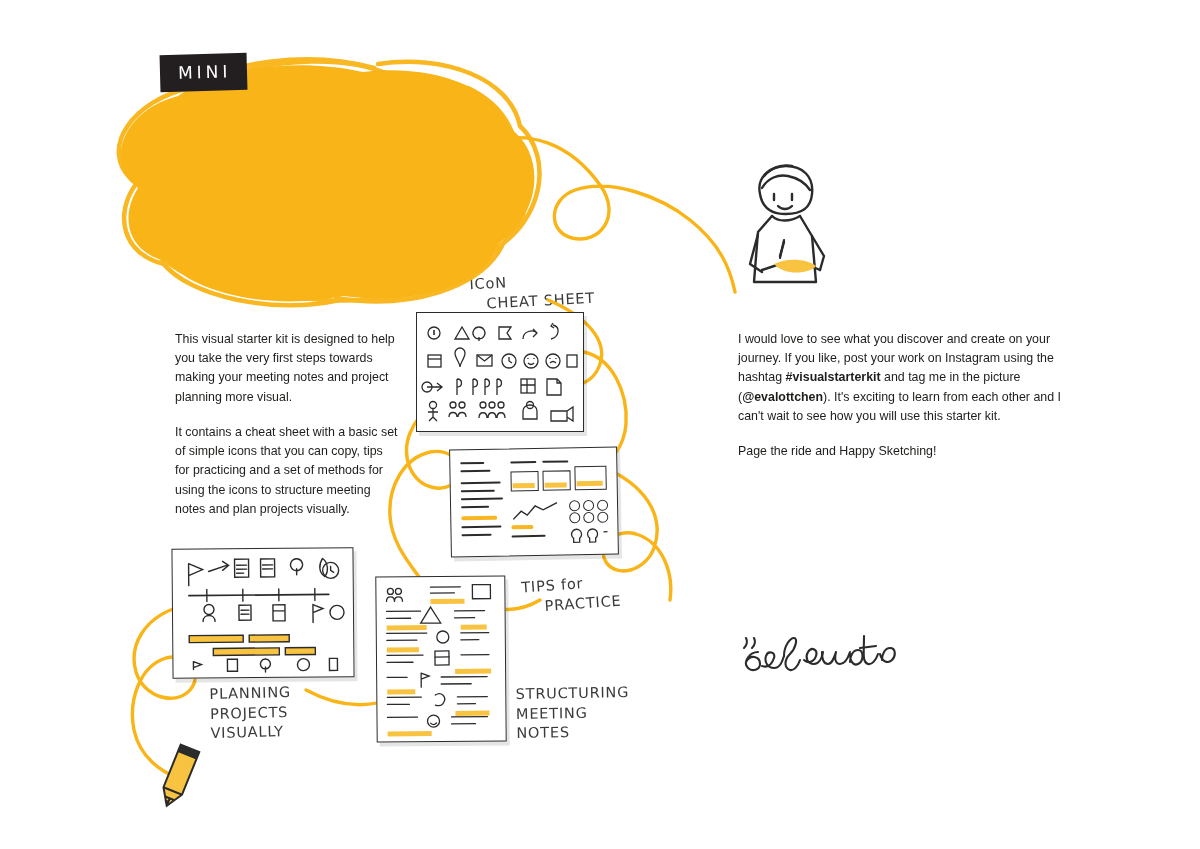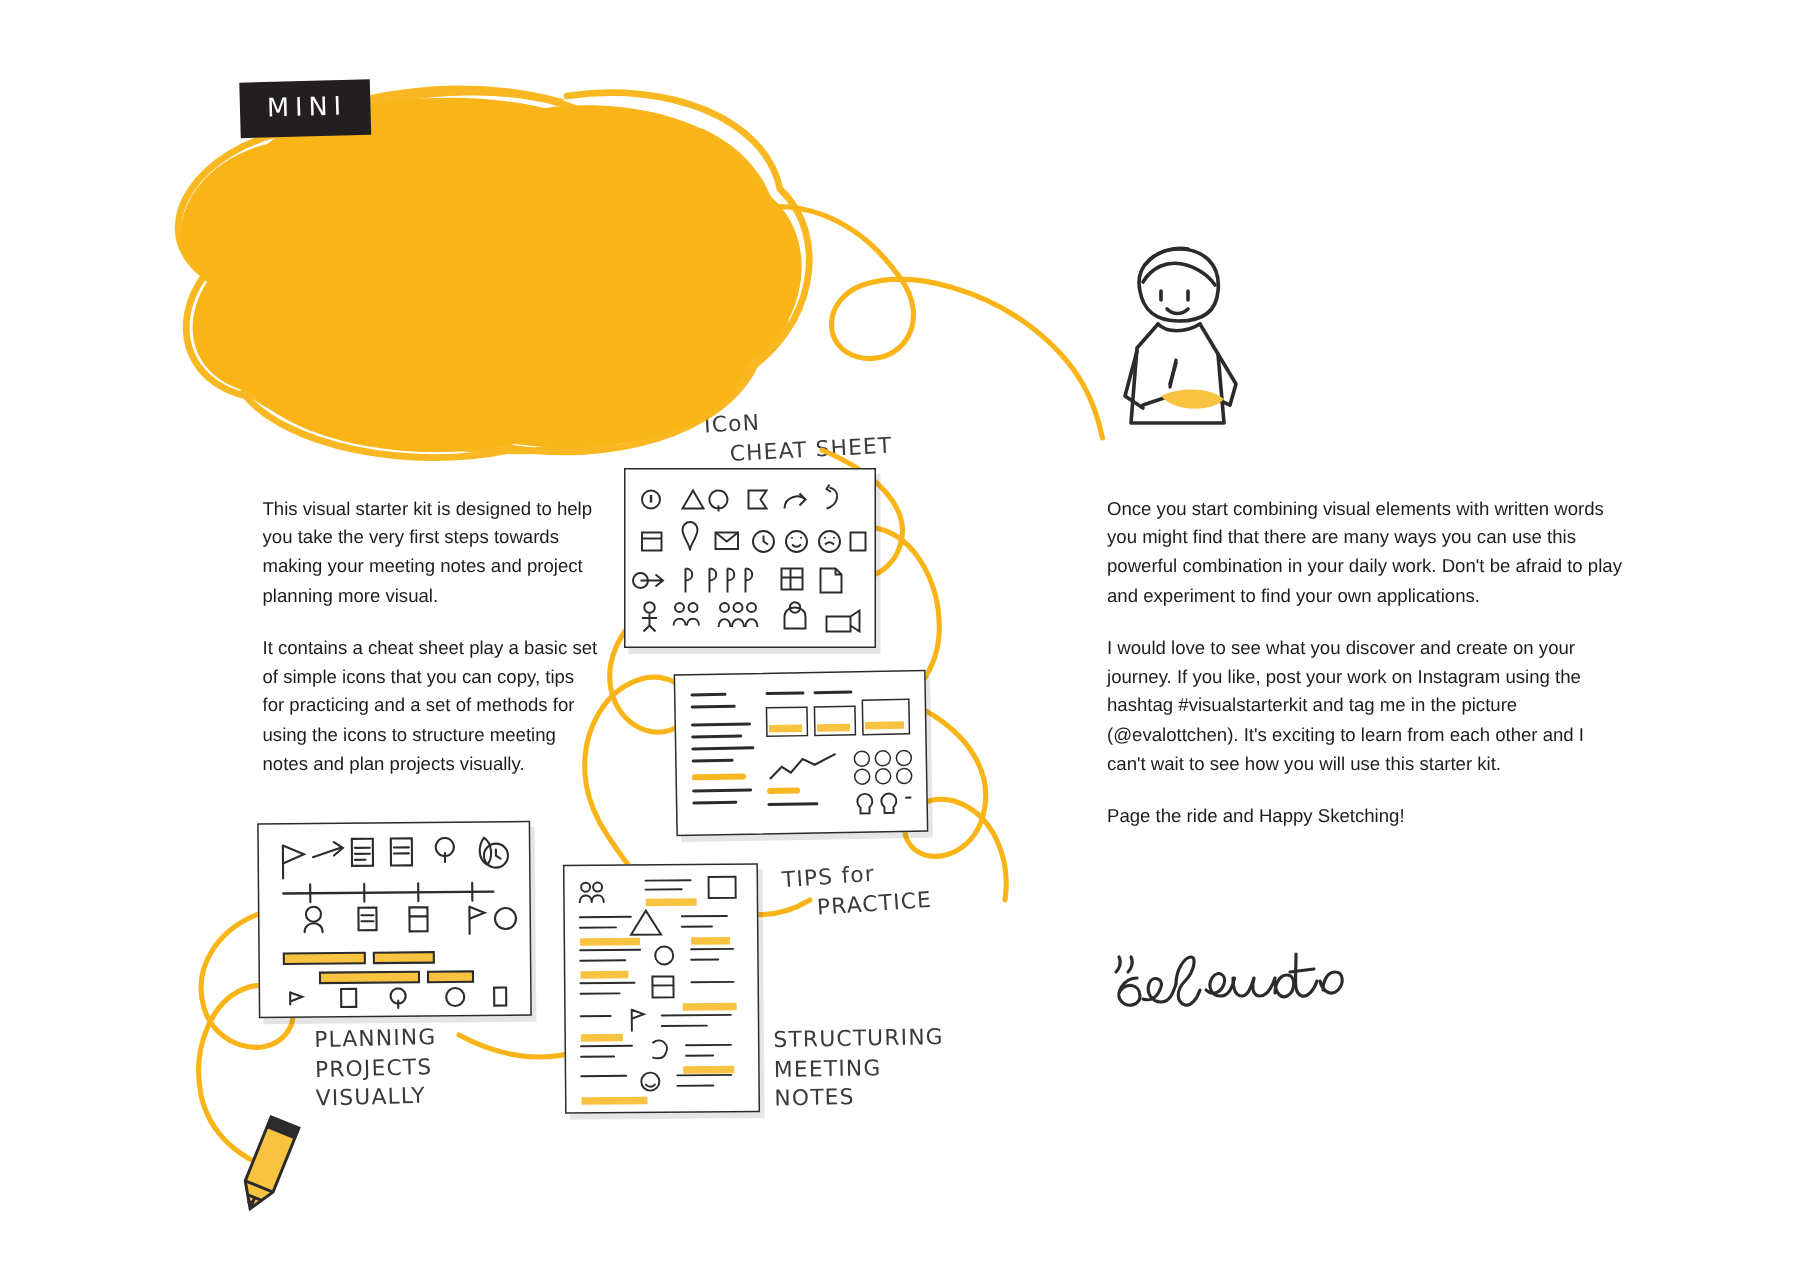--- a/index.html
+++ b/index.html
@@ -377,7 +377,6 @@
   </div>
 
   <div class="abs bodytext" id="right-col">
-    <p>Once you start combining visual elements with written words you might find that there are many ways you can use this powerful combination in your daily work. Don't be afraid to play and experiment to find your own applications.</p>
     <p><span>I would love to see what you discover and create on your journey. If you like, post your work on Instagram using the hashtag </span><span class="b">#visualstarterkit</span><span> and tag me in the picture (</span><span class="b">@evalottchen</span><span>). It's exciting to learn from each other and I can't wait to see how you will use this starter kit.</span></p>
     <p>Page the ride and Happy Sketching!</p>
   </div>

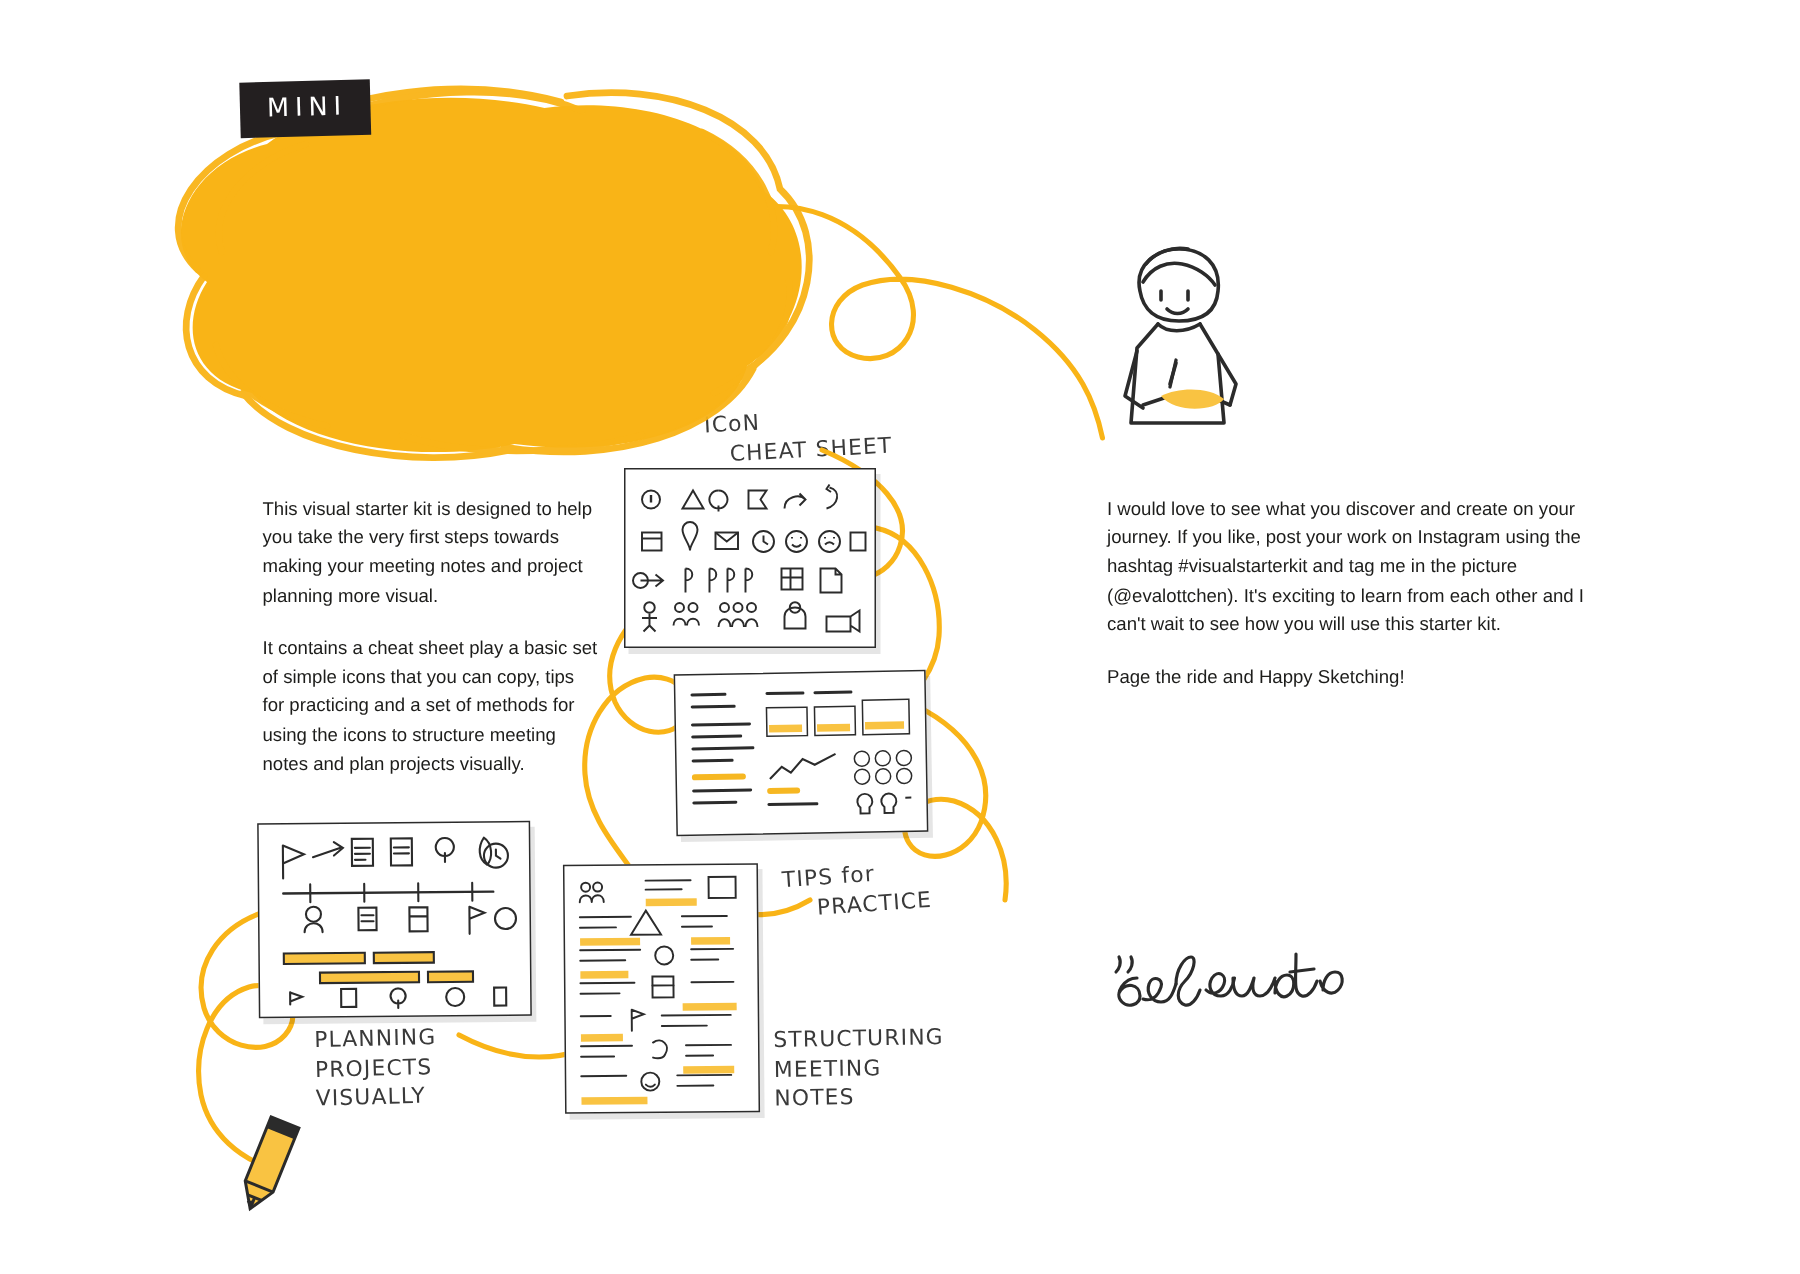--- a/index.html
+++ b/index.html
@@ -74,7 +74,7 @@
   #left-col p { margin: 0 0 16px 0; }
   #right-col { left: 738px; top: 330px; width: 345px; }
   #right-col p { margin: 0 0 16px 0; }
-  .b { font-weight: normal; }
+  .b { font-weight: bold; }
   .u { text-decoration: underline; }
 
   

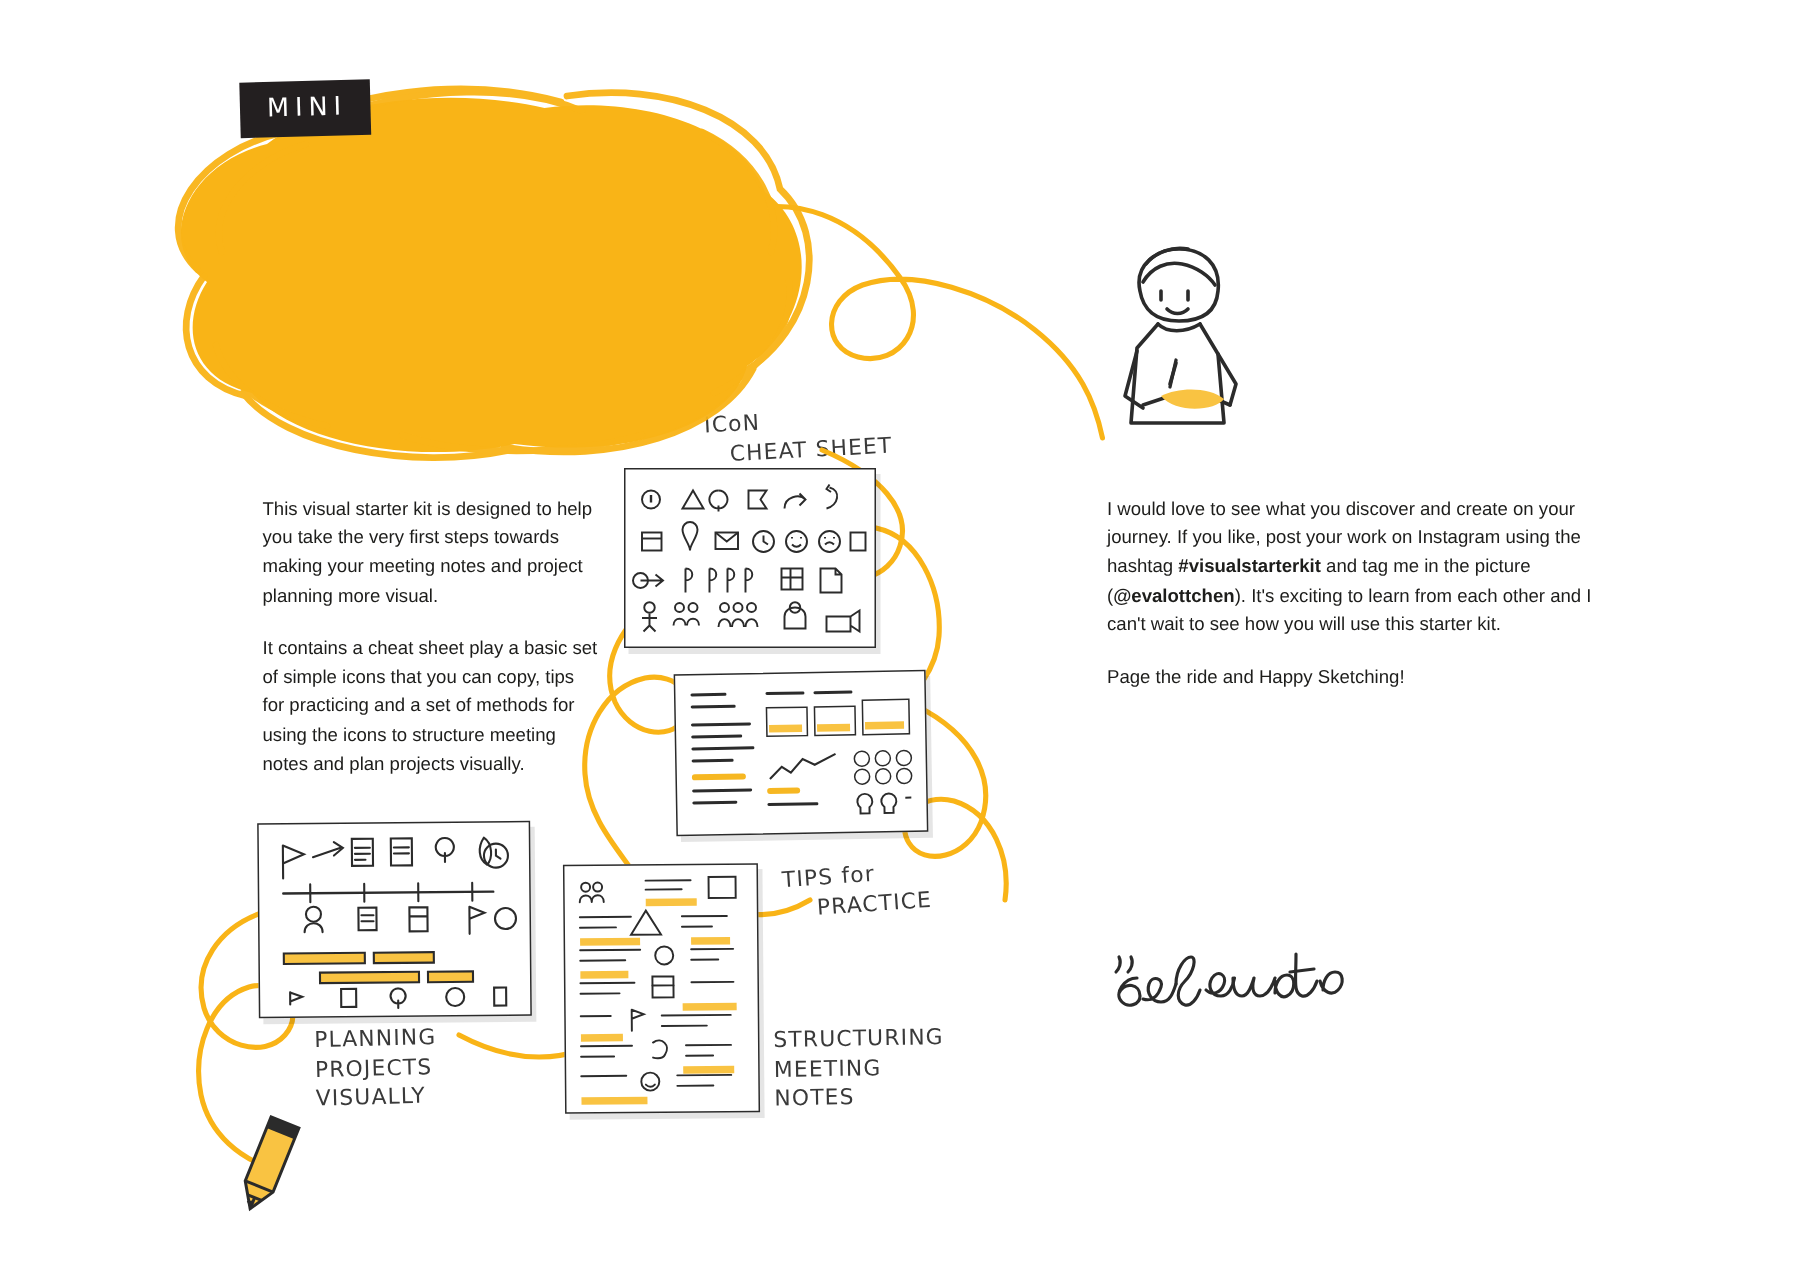--- a/index.html
+++ b/index.html
@@ -373,7 +373,7 @@
 
   <div class="abs bodytext" id="left-col">
     <p>This visual starter kit is designed to help you take the very first steps towards making your meeting notes and project planning more visual.</p>
-    <p>It contains a cheat sheet play a basic set of simple icons that you can copy, tips for practicing and a set of methods for using the icons to structure meeting notes and plan projects visually.</p>
+    <p>It contains a cheat sheet with a basic set of simple icons that you can copy, tips for practicing and a set of methods for using the icons to structure meeting notes and plan projects visually.</p>
   </div>
 
   <div class="abs bodytext" id="right-col">

